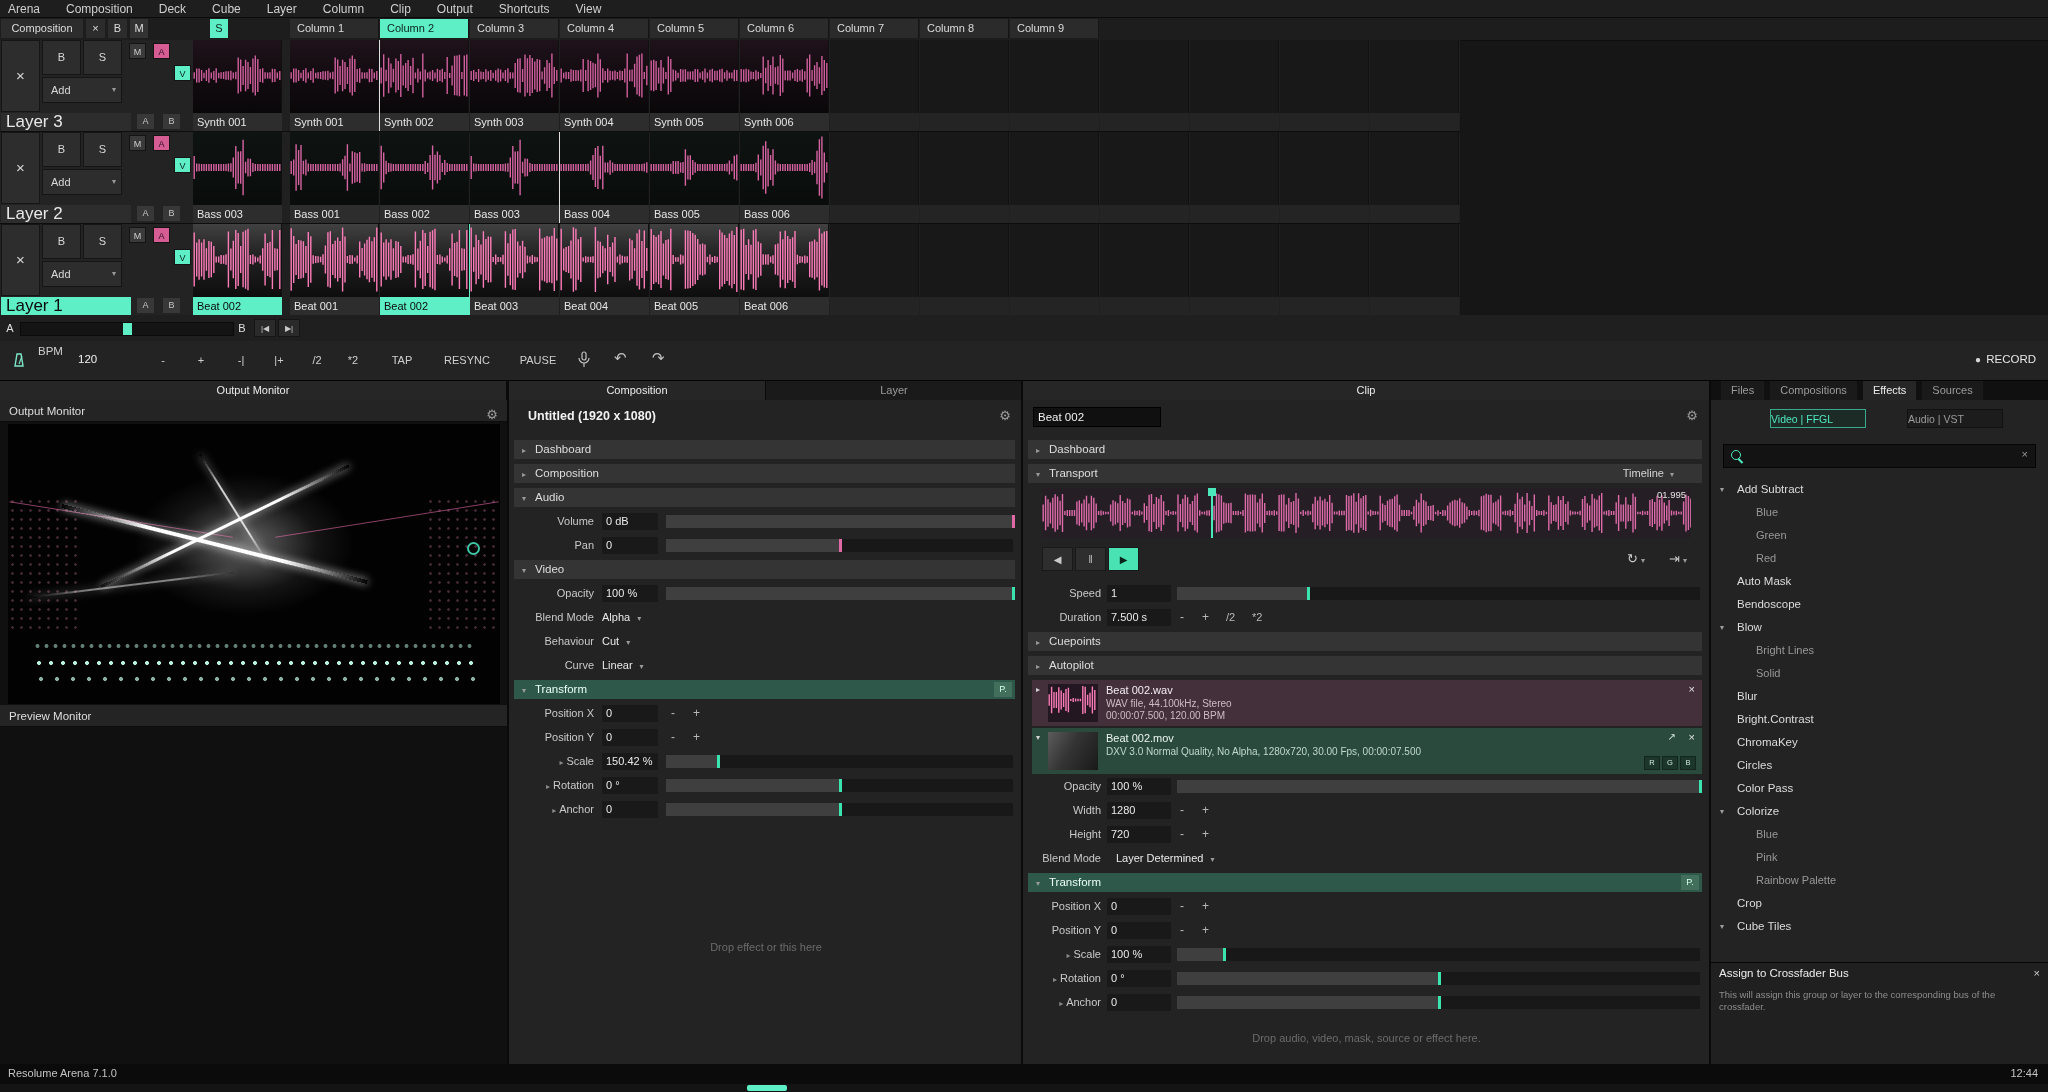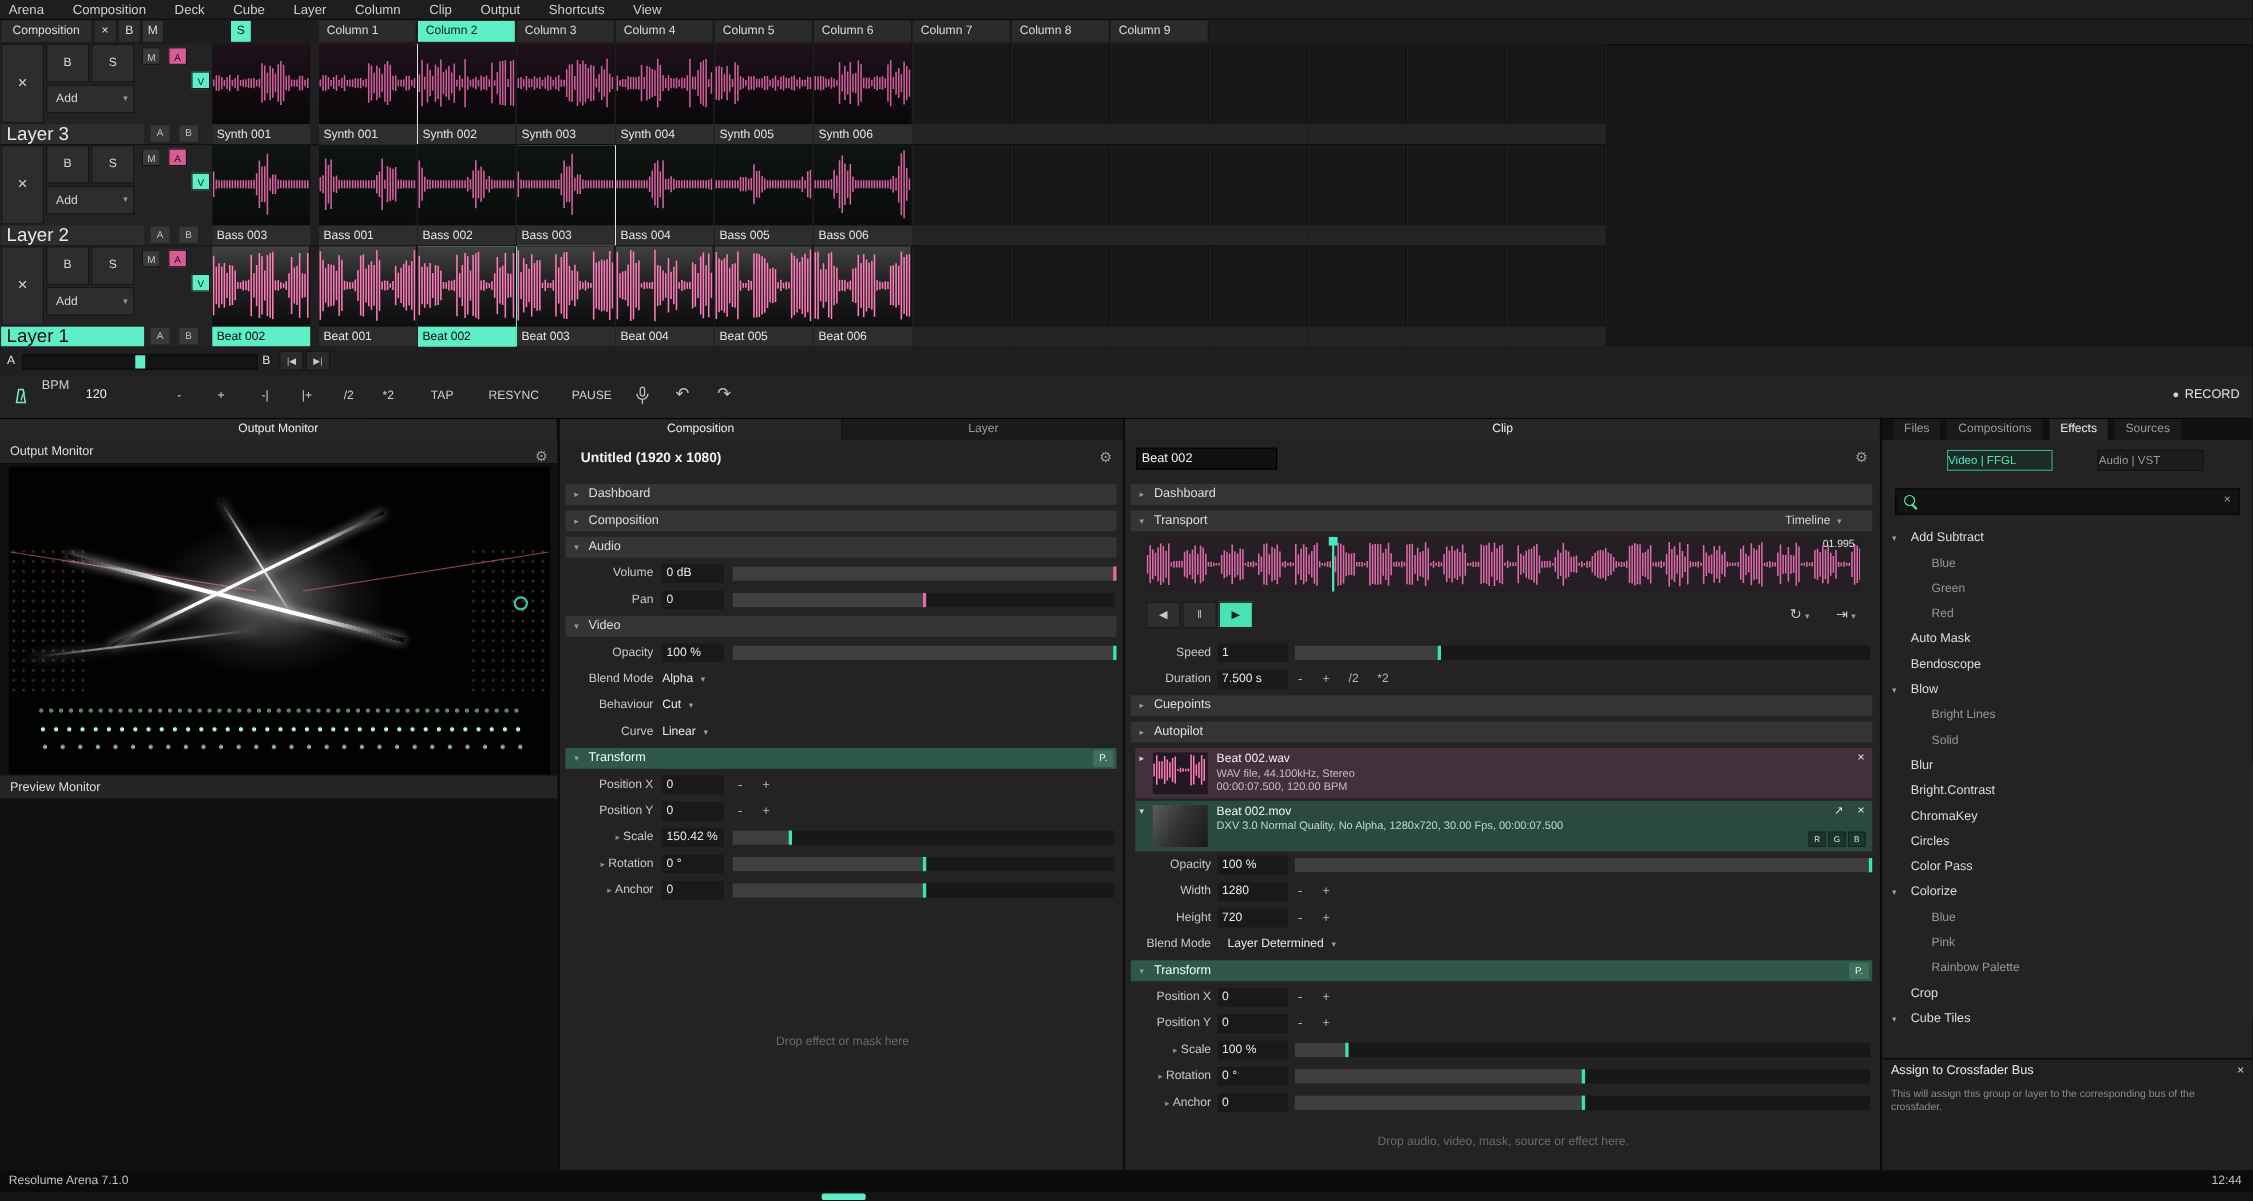--- a/index.html
+++ b/index.html
@@ -632,7 +632,7 @@
           </div>
         </div>
       </div>
-    <div class="drop-hint" style="top:560px;">Drop effect or mask here</div>
+    <div class="drop-hint" style="top:560px;">Drop effect or this here</div>
   </div>
 
   <div class="vsep" style="left:1021px;"></div>

